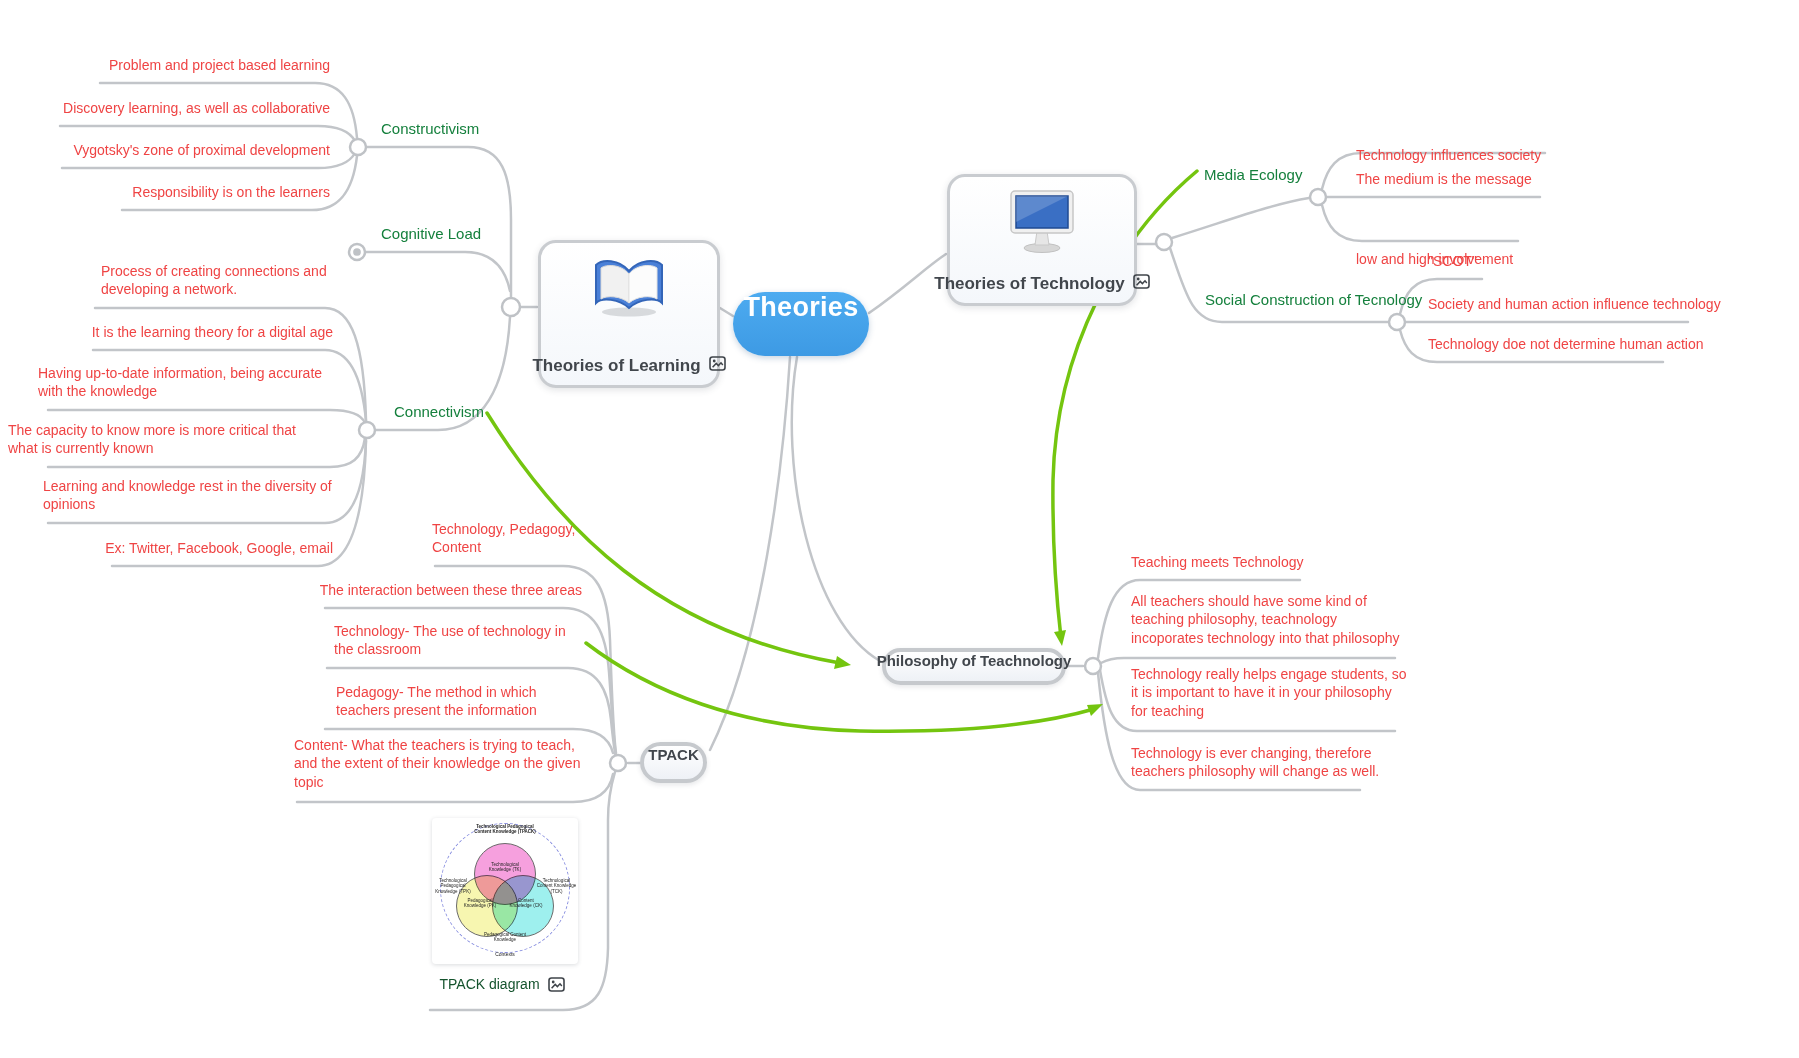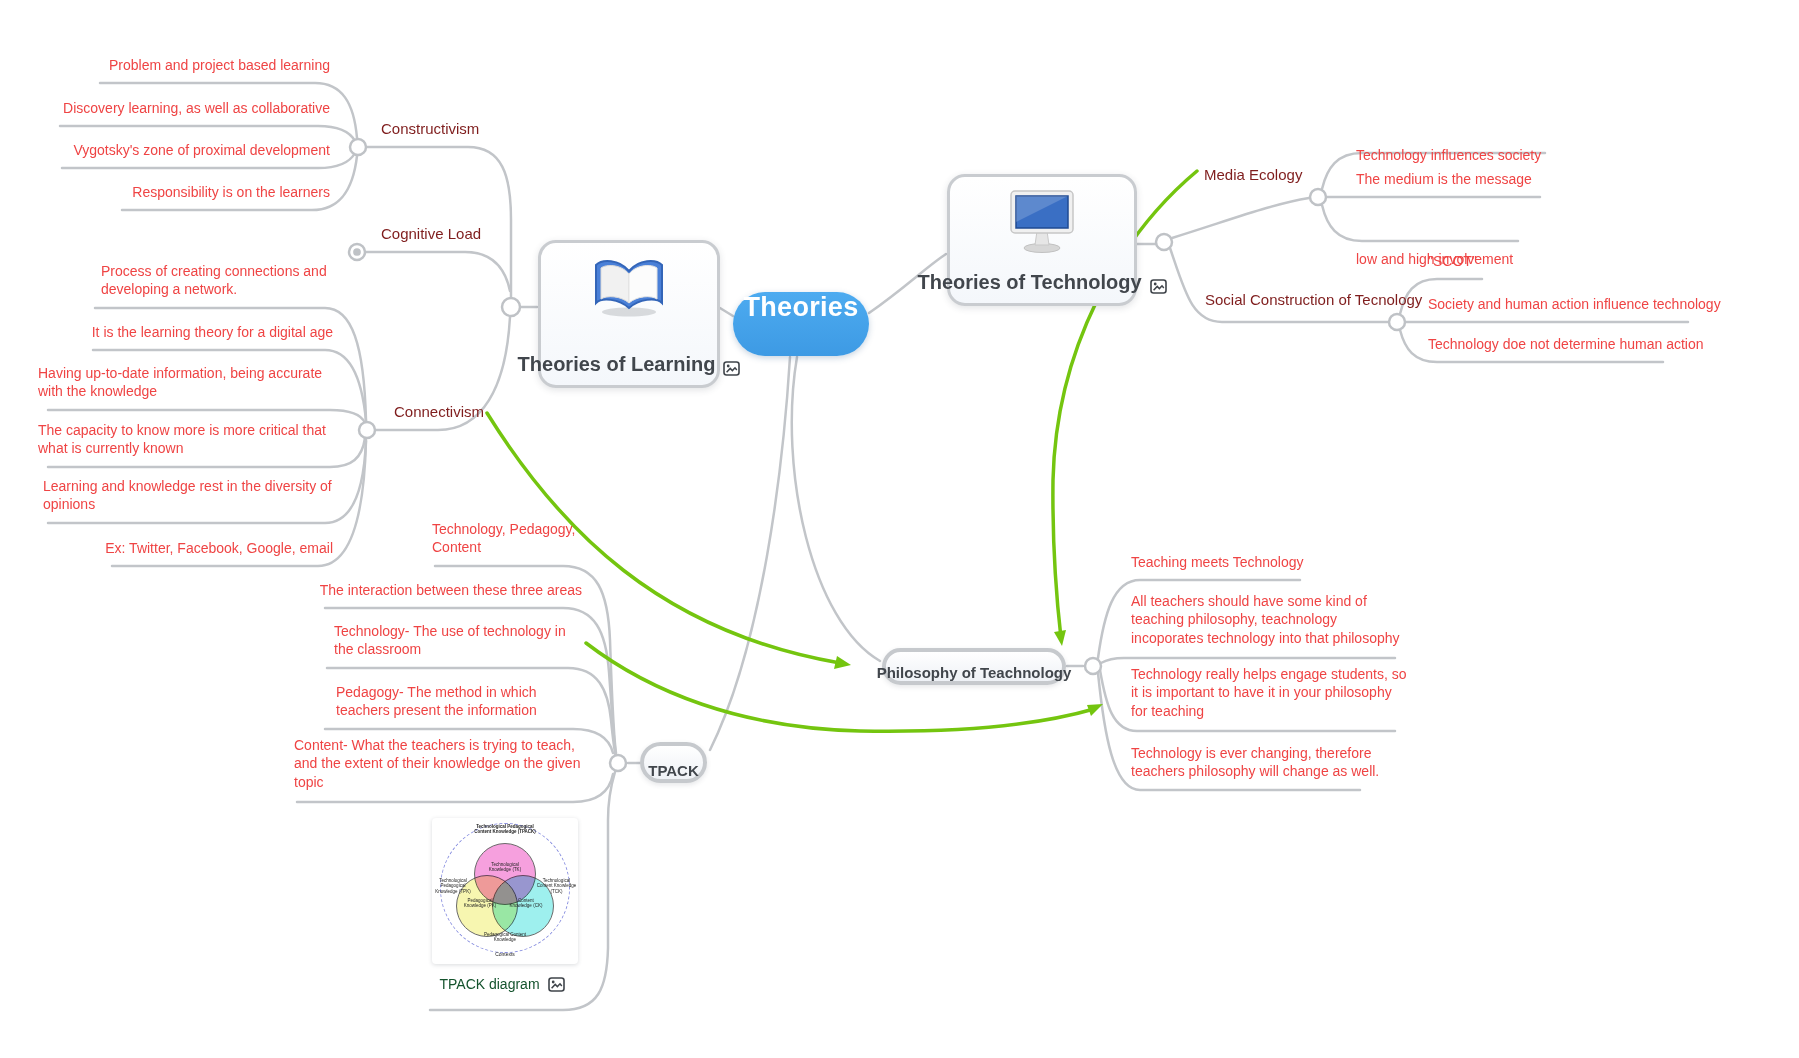--- a/index.html
+++ b/index.html
@@ -13,7 +13,7 @@
   .node,.leaf,.blabel{position:absolute;z-index:2;}
   .leaf{font-size:14px;line-height:1.32;color:#ef4444;text-align:left;}
   .leaf.nowrap{white-space:nowrap;}
-  .blabel{font-size:15px;color:#7f1d1d;white-space:nowrap;}
+  .blabel{font-size:15px;color:#15803d;white-space:nowrap;}
   .card{
     position:absolute;z-index:2;background:linear-gradient(180deg,#ffffff 0%,#f4f7fb 100%);
     border:3px solid #c9ccd0;border-radius:18px;box-shadow:0 2px 7px rgba(50,60,70,.14);

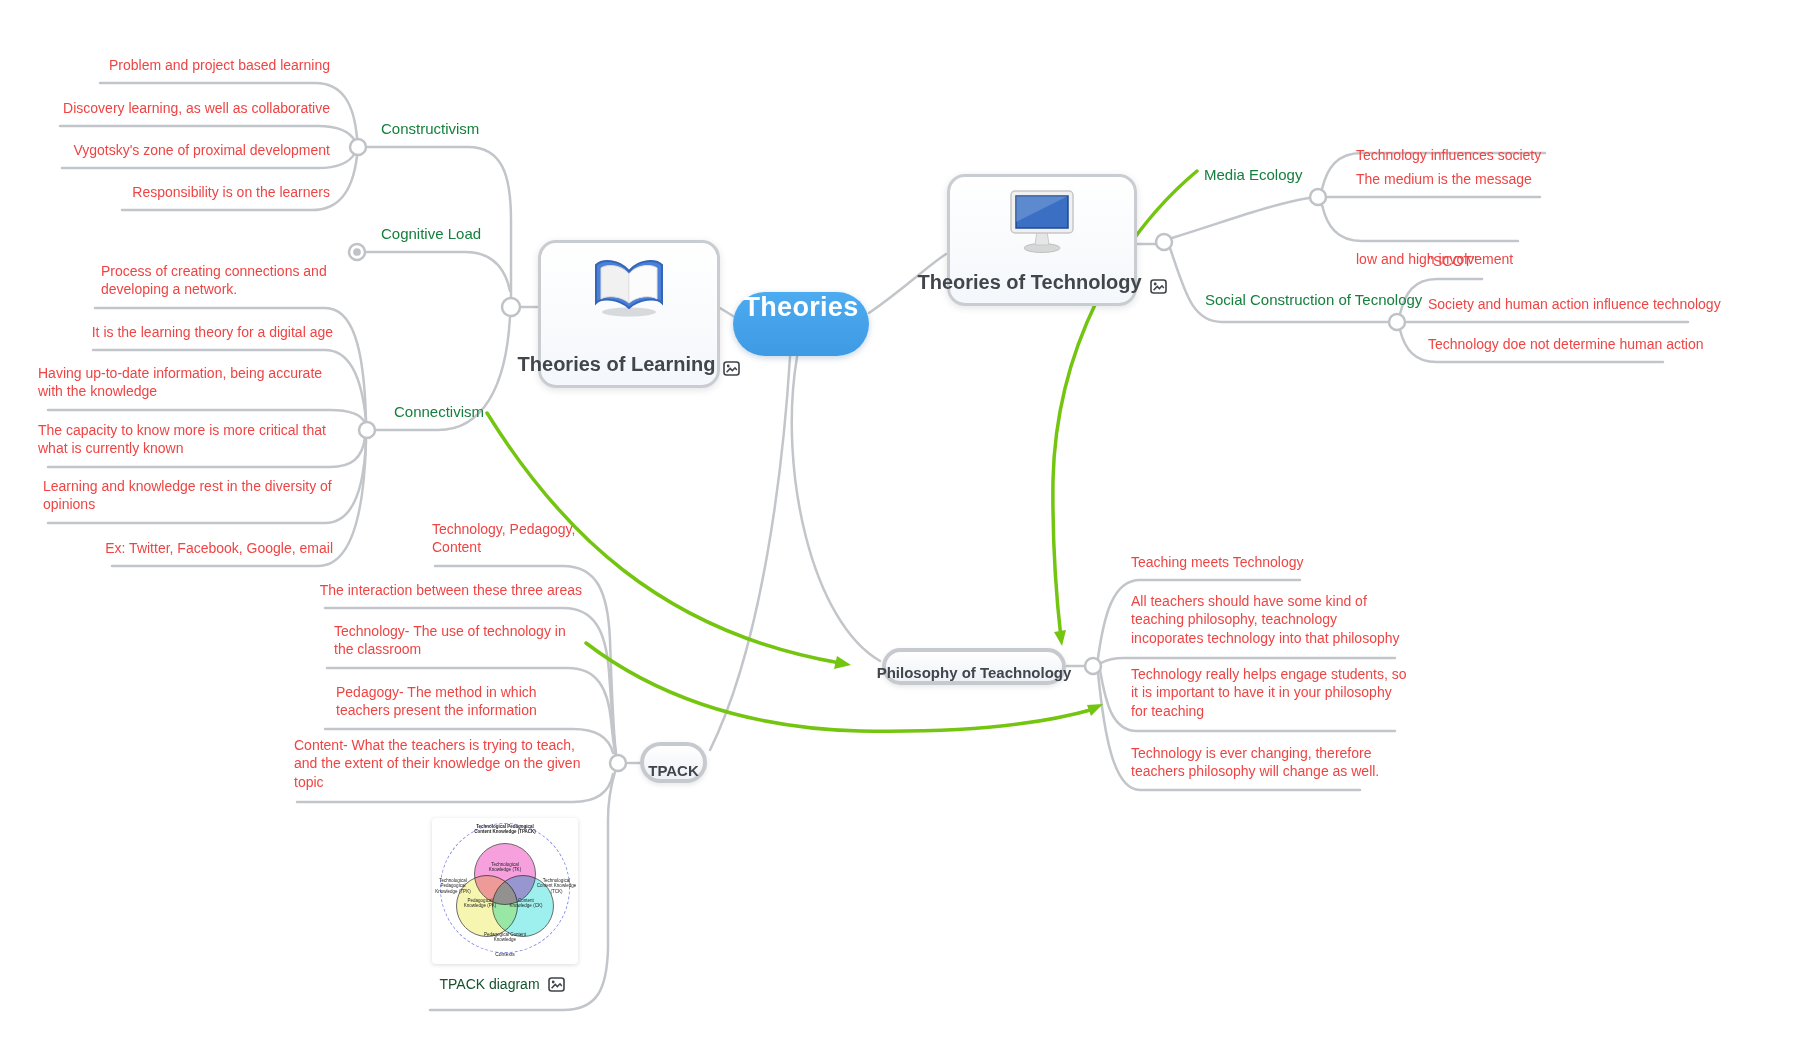--- a/index.html
+++ b/index.html
@@ -20,7 +20,7 @@
     display:flex;flex-direction:column;align-items:center;justify-content:space-between;
     padding:10px 8px 9px 8px;box-sizing:border-box;
   }
-  .card-label{font-size:20px;font-weight:700;color:#41464c;display:flex;align-items:flex-end;gap:8px;white-space:nowrap;}
+  .card-label{font-size:17px;font-weight:700;color:#41464c;display:flex;align-items:flex-start;gap:8px;white-space:nowrap;}
   .pill{
     position:absolute;z-index:2;background:linear-gradient(180deg,#ffffff 0%,#eef1f6 100%);
     border:4px solid #c6c9cd;border-radius:22px;box-shadow:0 2px 5px rgba(50,60,70,.12);

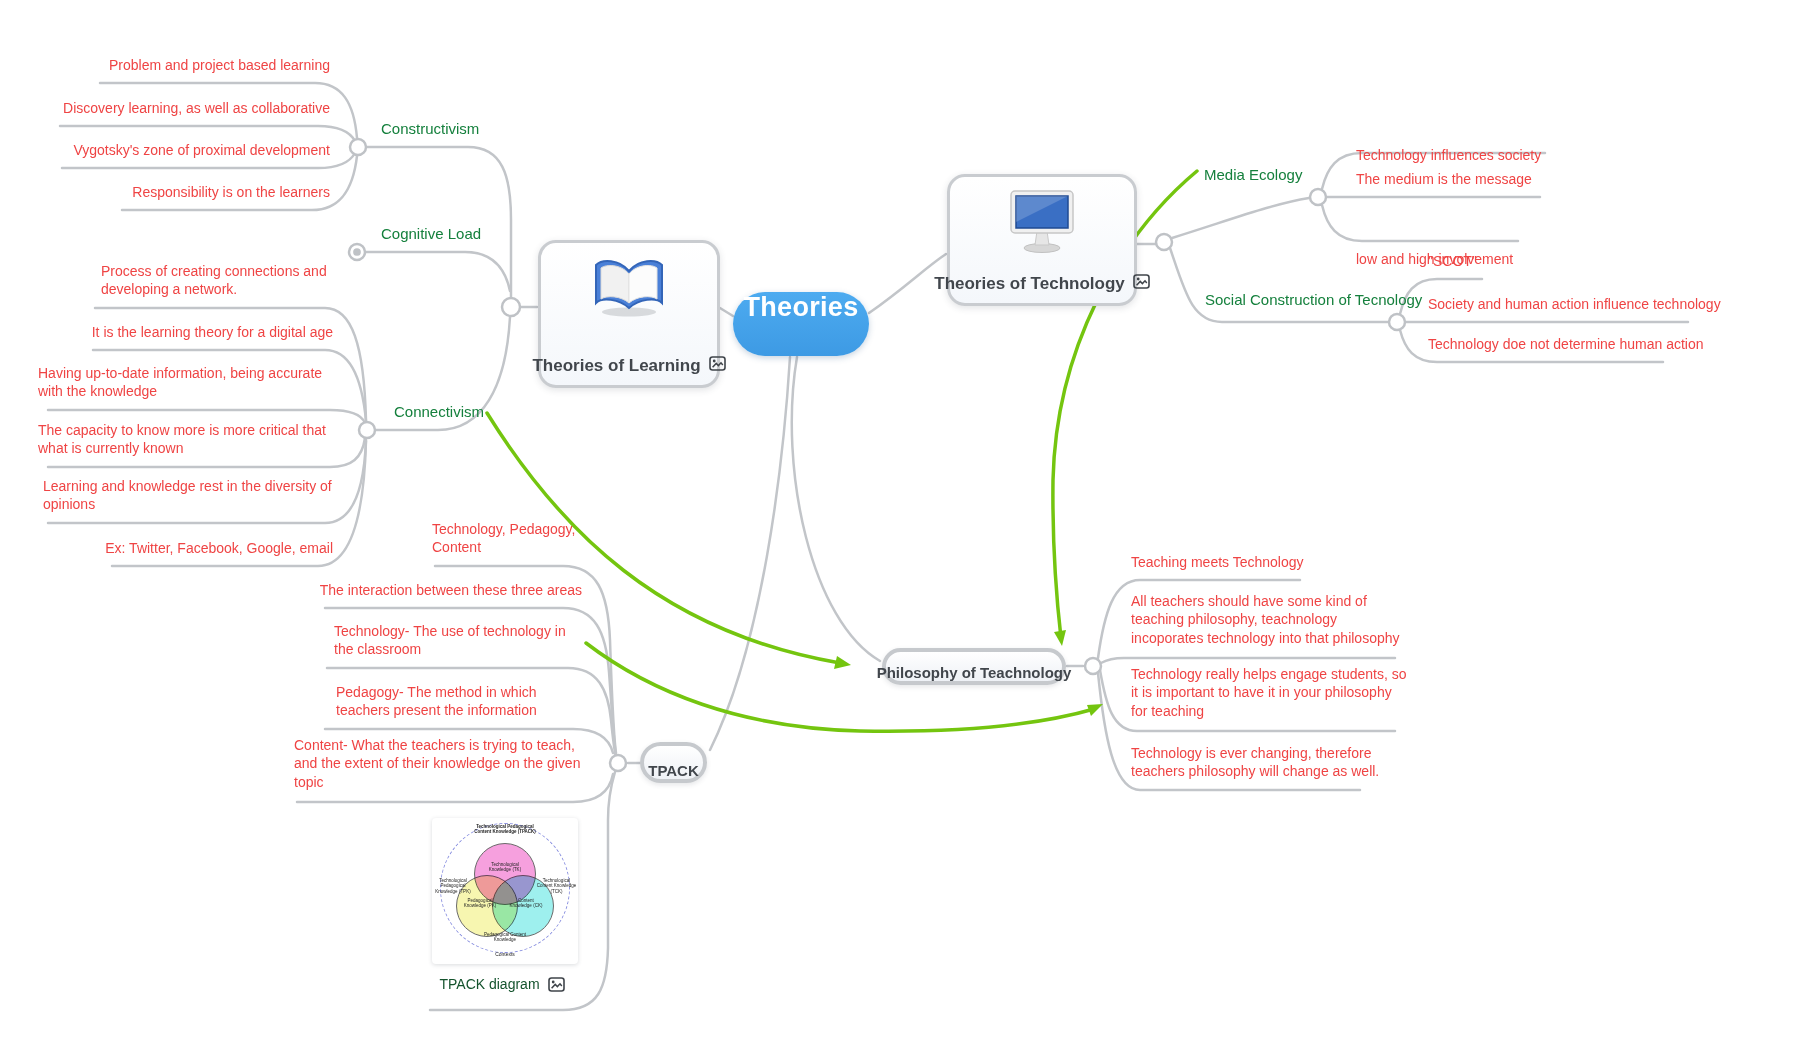--- a/index.html
+++ b/index.html
@@ -183,7 +183,7 @@
 <div class="leaf" style="right:1466px;top:262px;width:232px;">Process of creating connections and developing a network.</div>
 <div class="leaf nowrap" style="right:1466px;top:323px;">It is the learning theory for a digital age</div>
 <div class="leaf" style="right:1466px;top:364px;width:295px;">Having up-to-date information, being accurate with the knowledge</div>
-<div class="leaf" style="right:1466px;top:421px;width:295px;">The capacity to know more is more critical that what is currently known</div>
+<div class="leaf" style="right:1496px;top:421px;width:295px;">The capacity to know more is more critical that what is currently known</div>
 <div class="leaf" style="right:1466px;top:477px;width:290px;">Learning and knowledge rest in the diversity of opinions</div>
 <div class="leaf nowrap" style="right:1466px;top:539px;">Ex: Twitter, Facebook, Google, email</div>
 

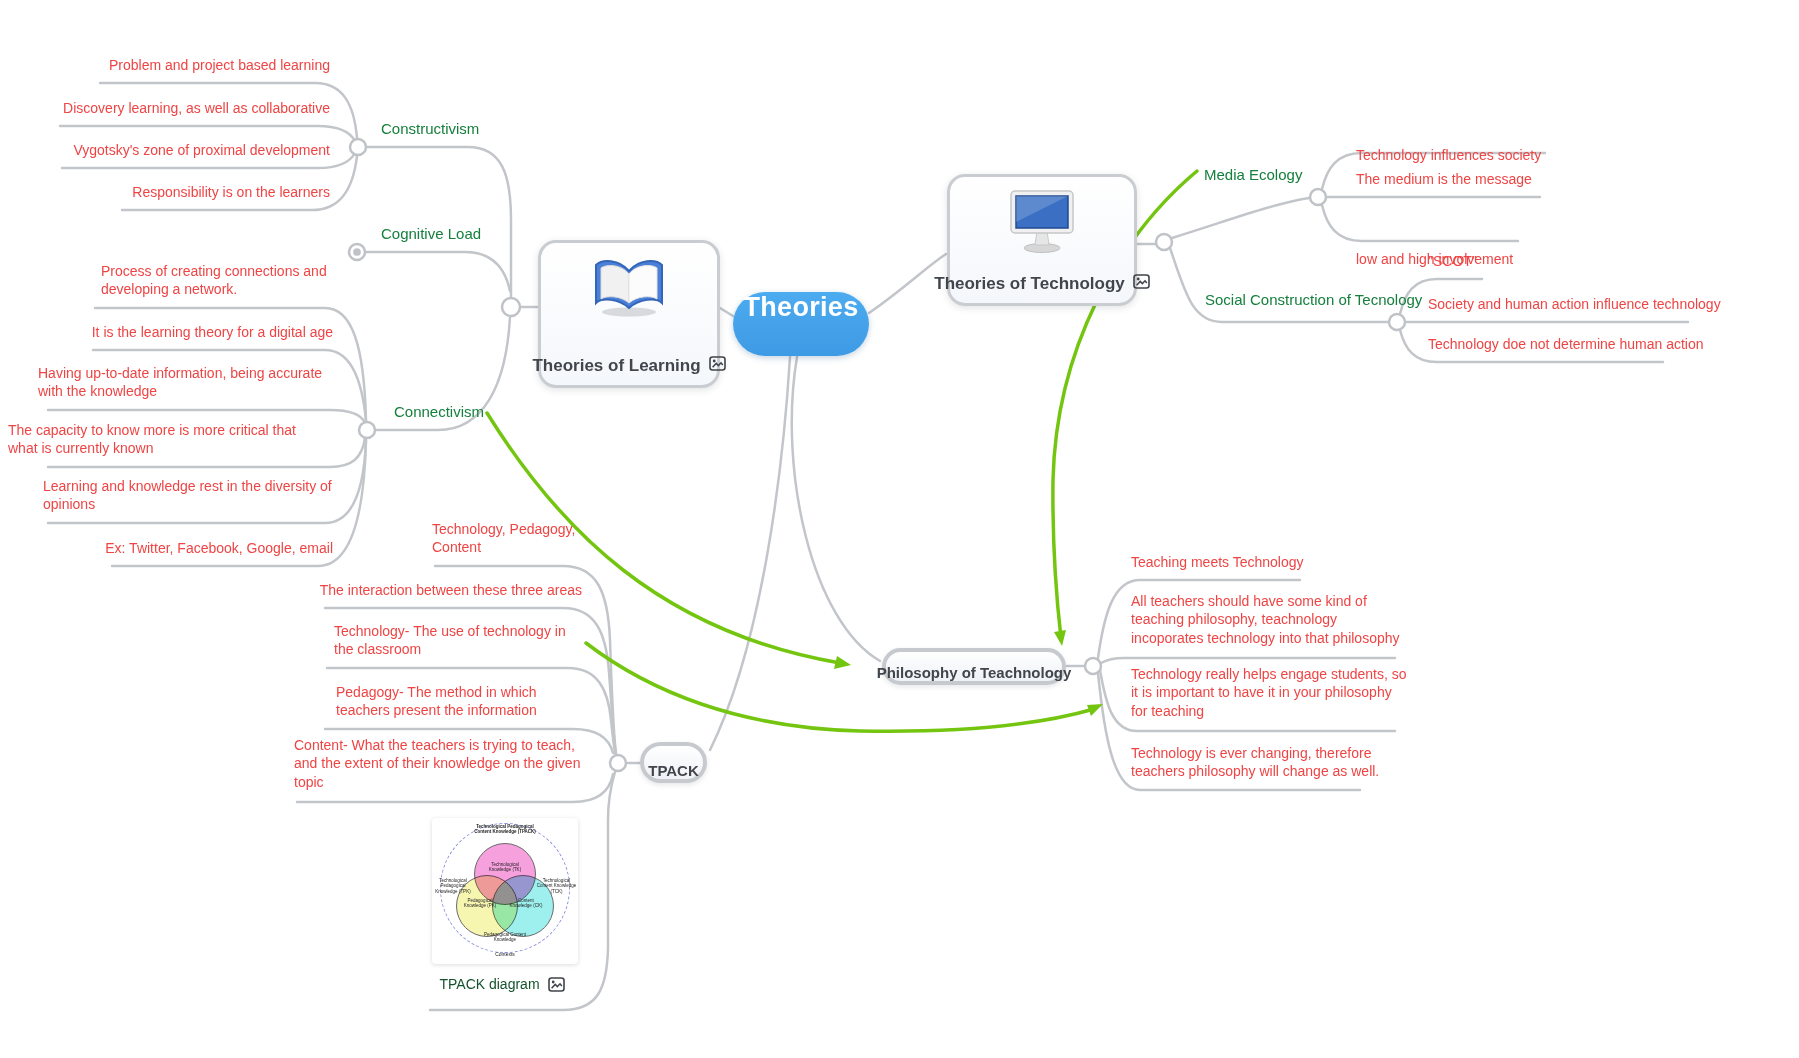--- a/index.html
+++ b/index.html
@@ -24,7 +24,7 @@
   .pill{
     position:absolute;z-index:2;background:linear-gradient(180deg,#ffffff 0%,#eef1f6 100%);
     border:4px solid #c6c9cd;border-radius:22px;box-shadow:0 2px 5px rgba(50,60,70,.12);
-    display:flex;align-items:flex-end;justify-content:center;box-sizing:border-box;
+    display:flex;align-items:flex-start;justify-content:center;box-sizing:border-box;
     font-size:15px;font-weight:700;color:#41464c;white-space:nowrap;
   }
   .bubble{

